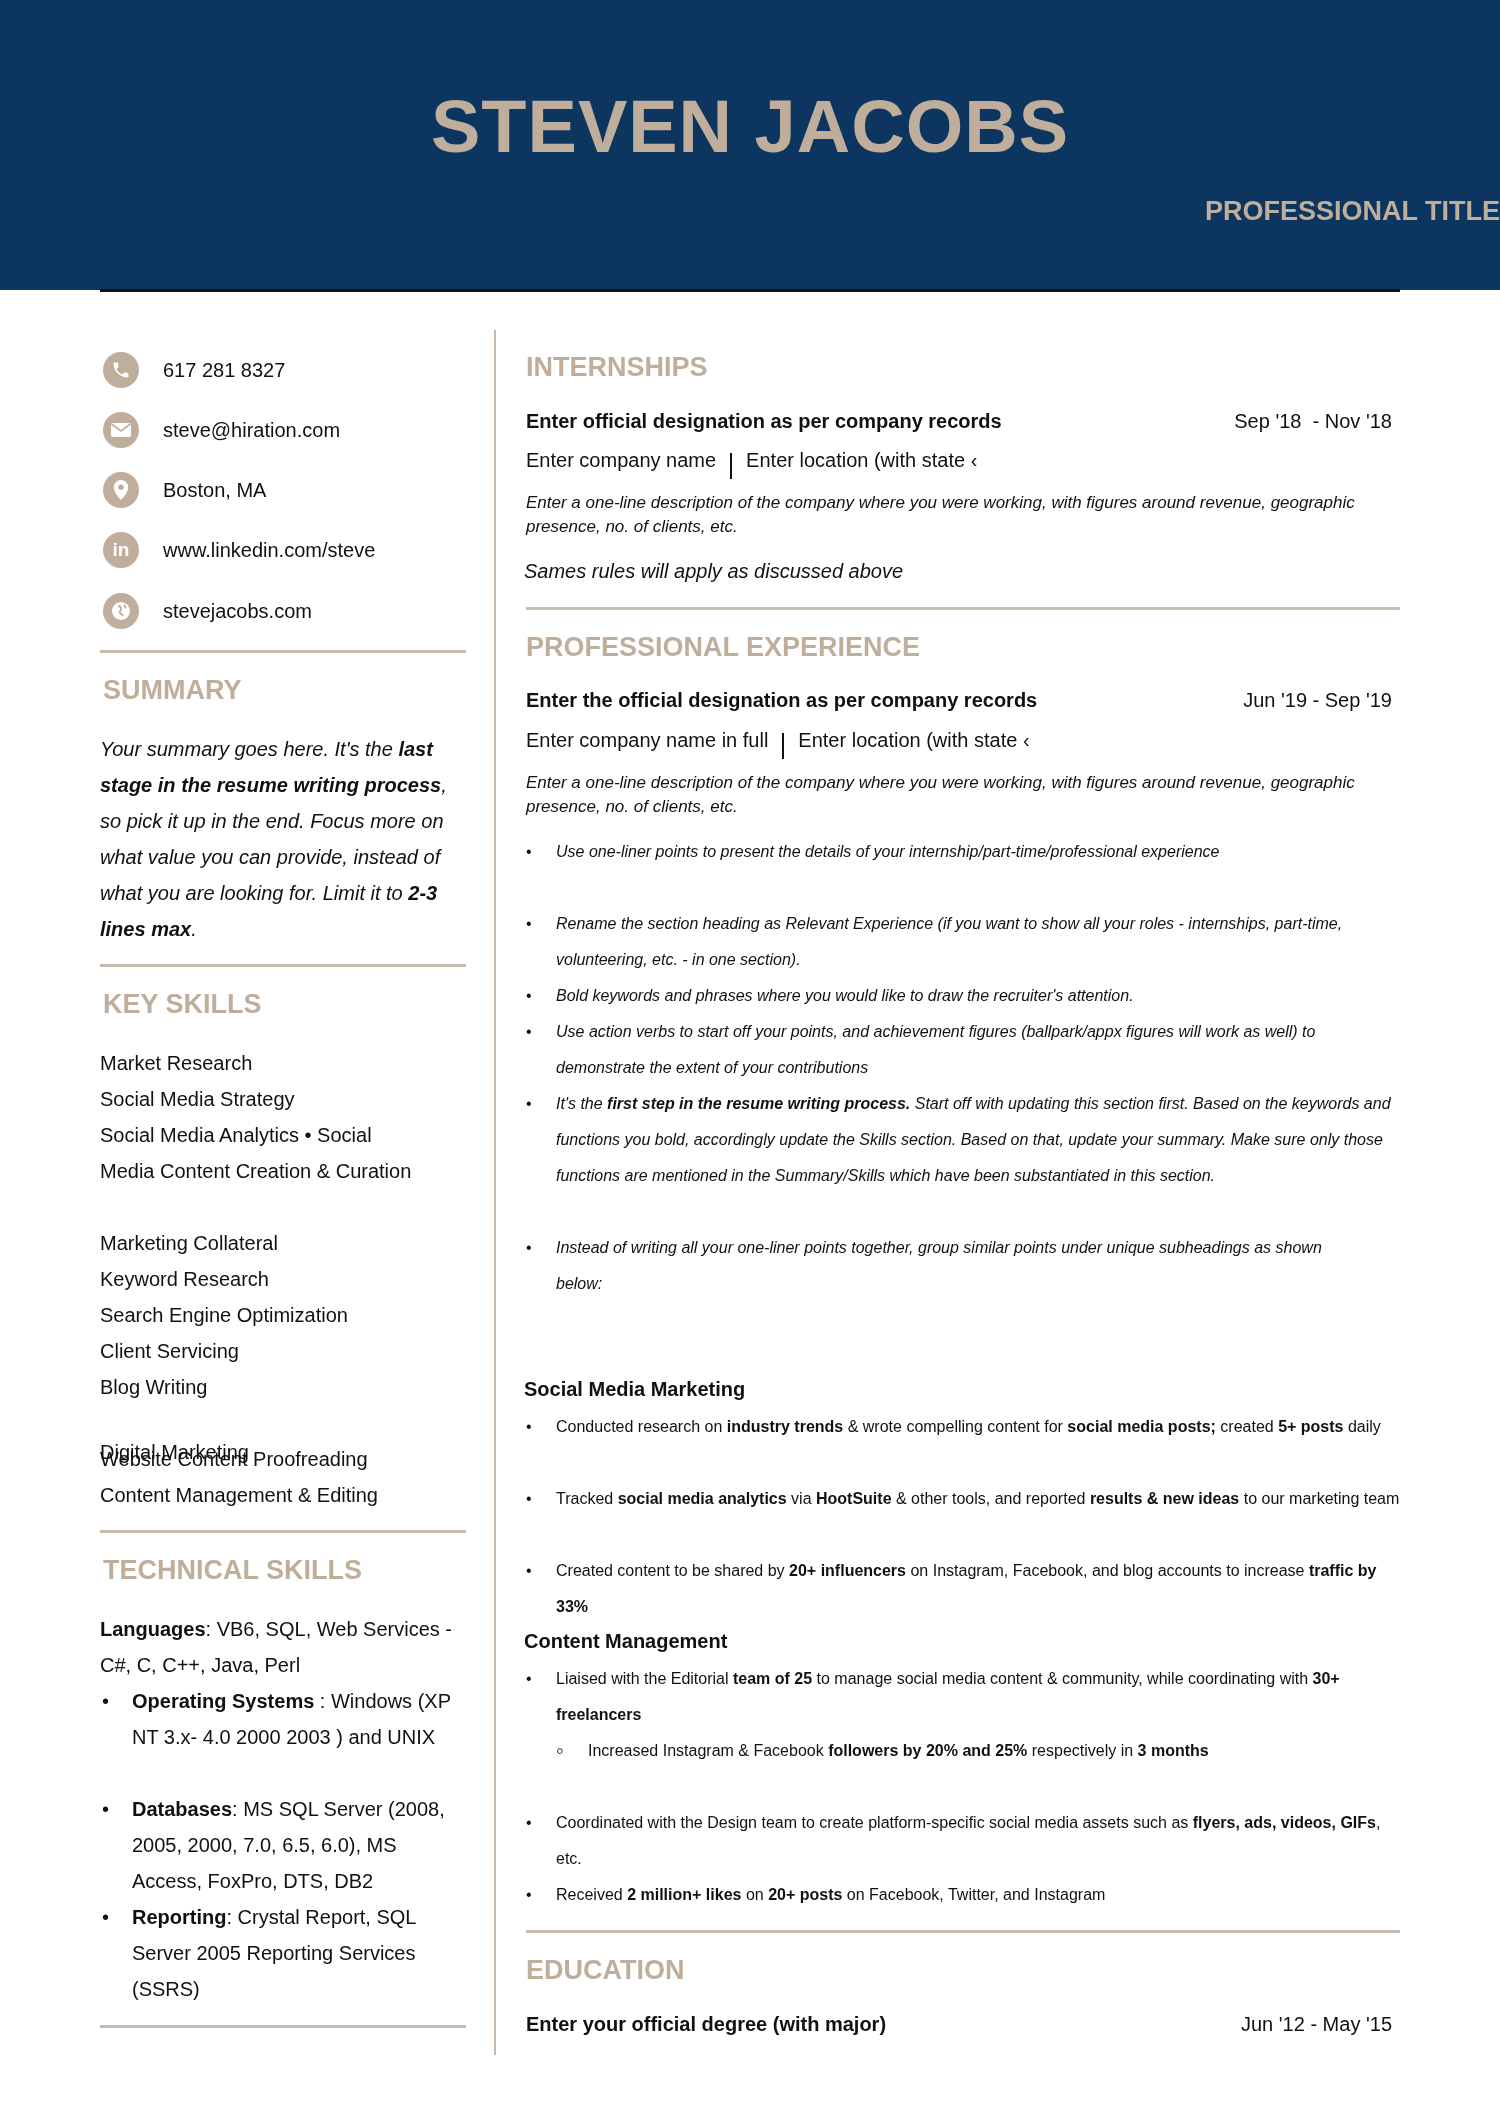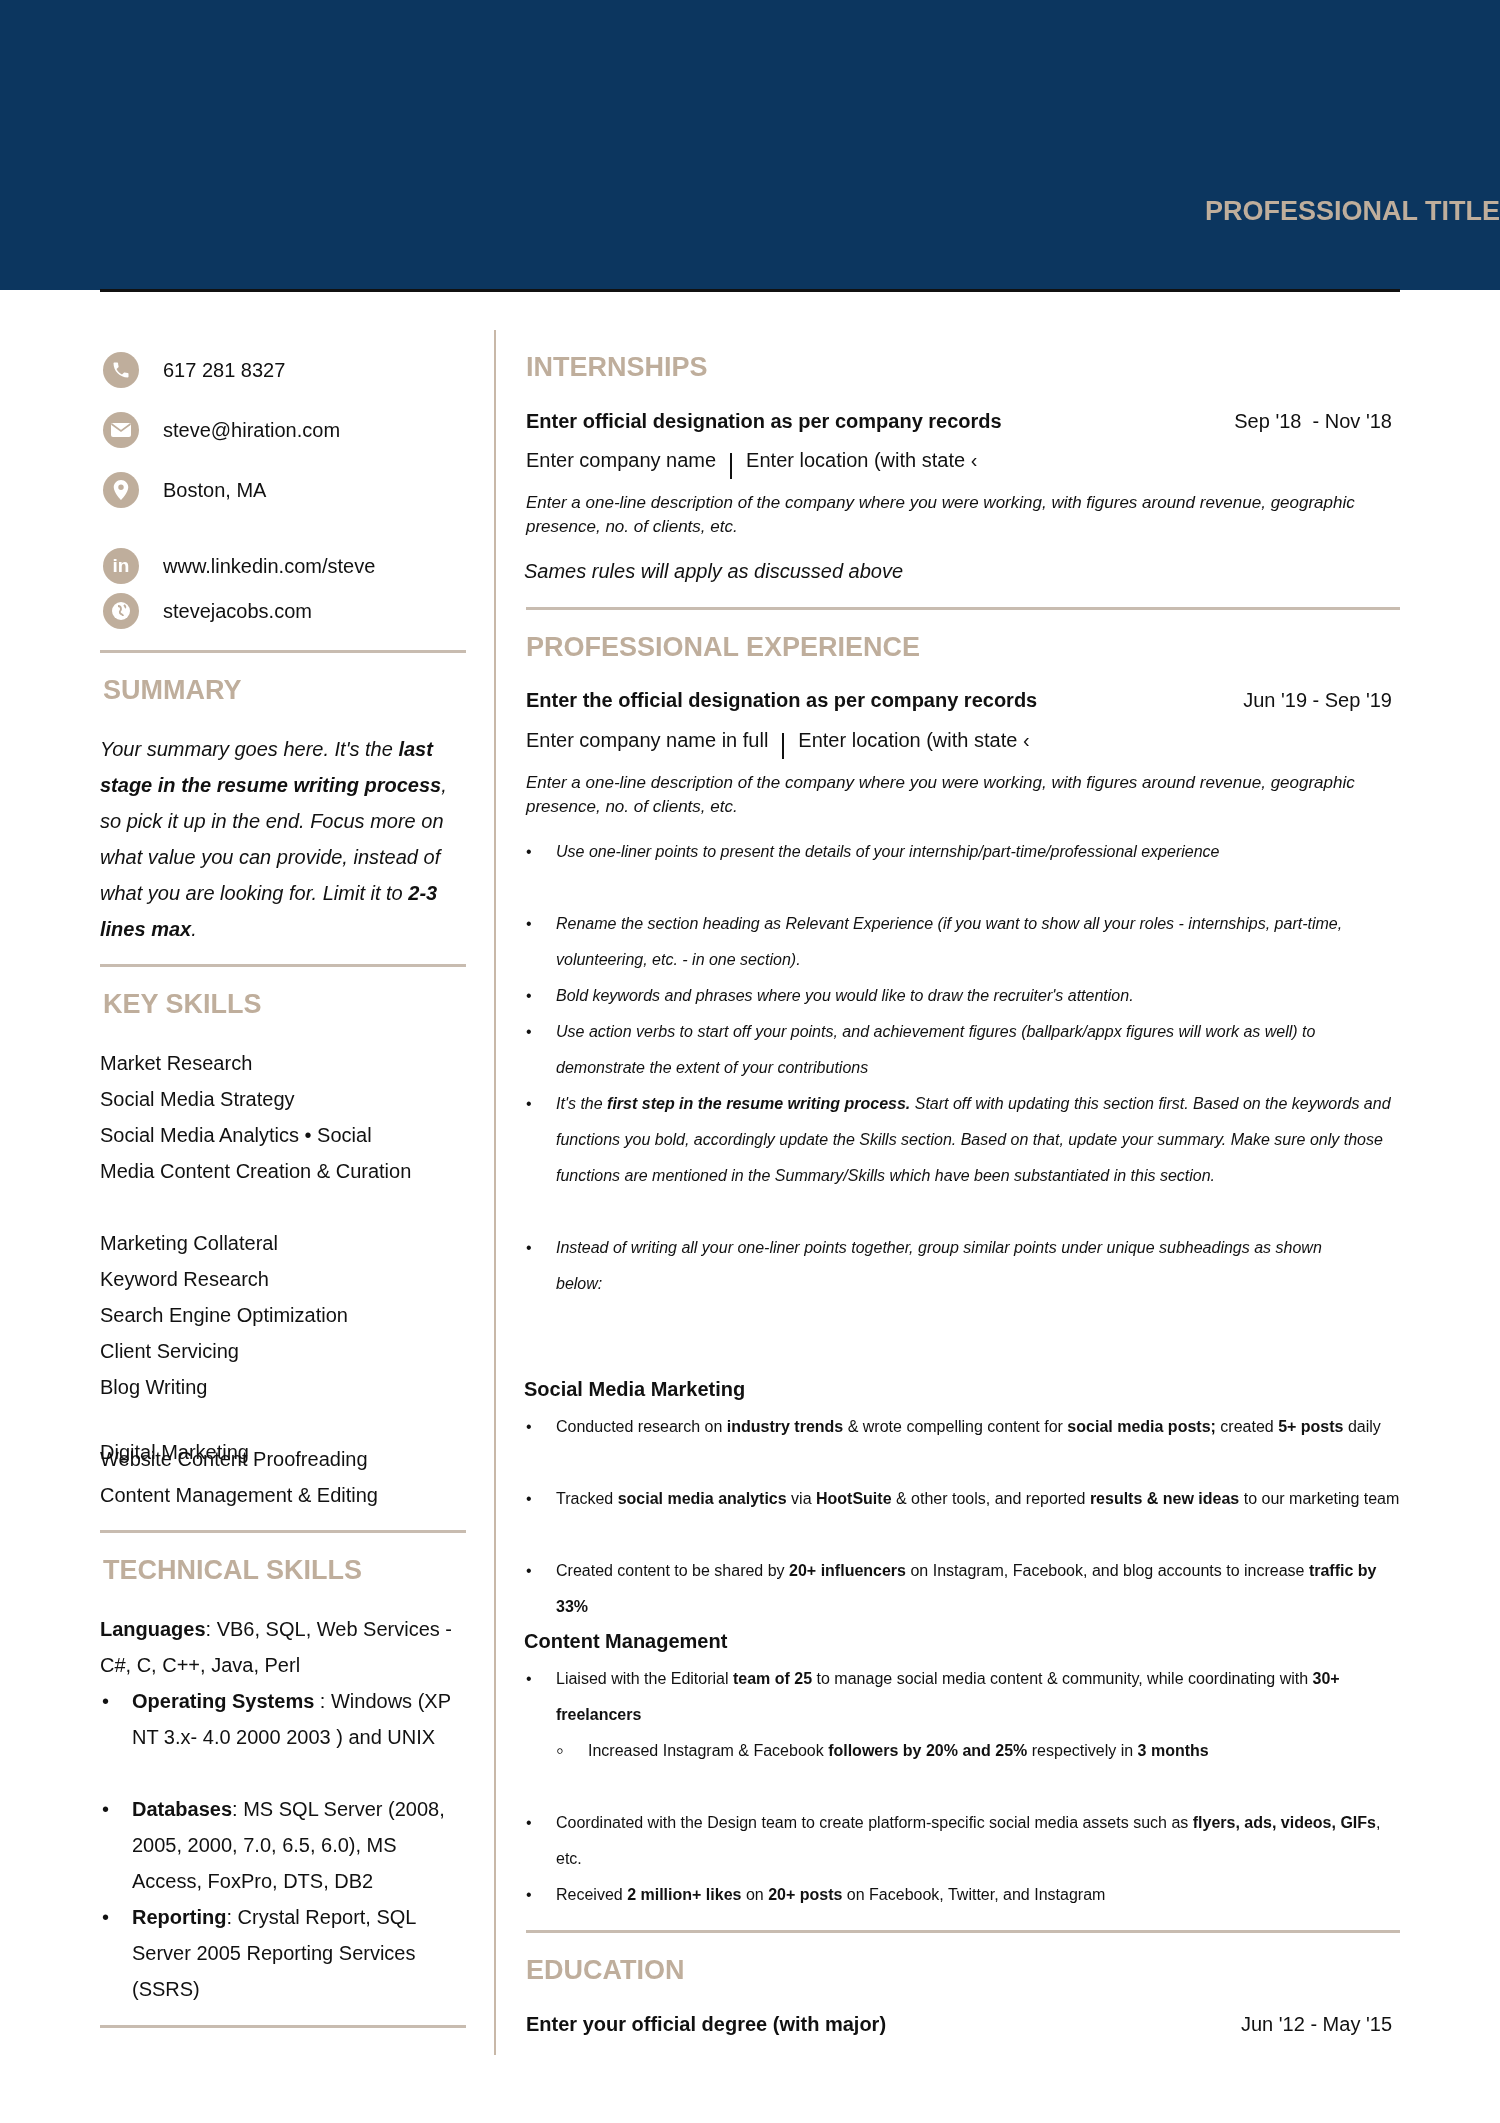--- a/index.html
+++ b/index.html
@@ -33,6 +33,7 @@
 <body>
 
 <div class="header">
+  <div class="name">STEVEN JACOBS</div>
   <div class="ptitle">PROFESSIONAL TITLE</div>
 </div>
 <div class="header-rule"></div>

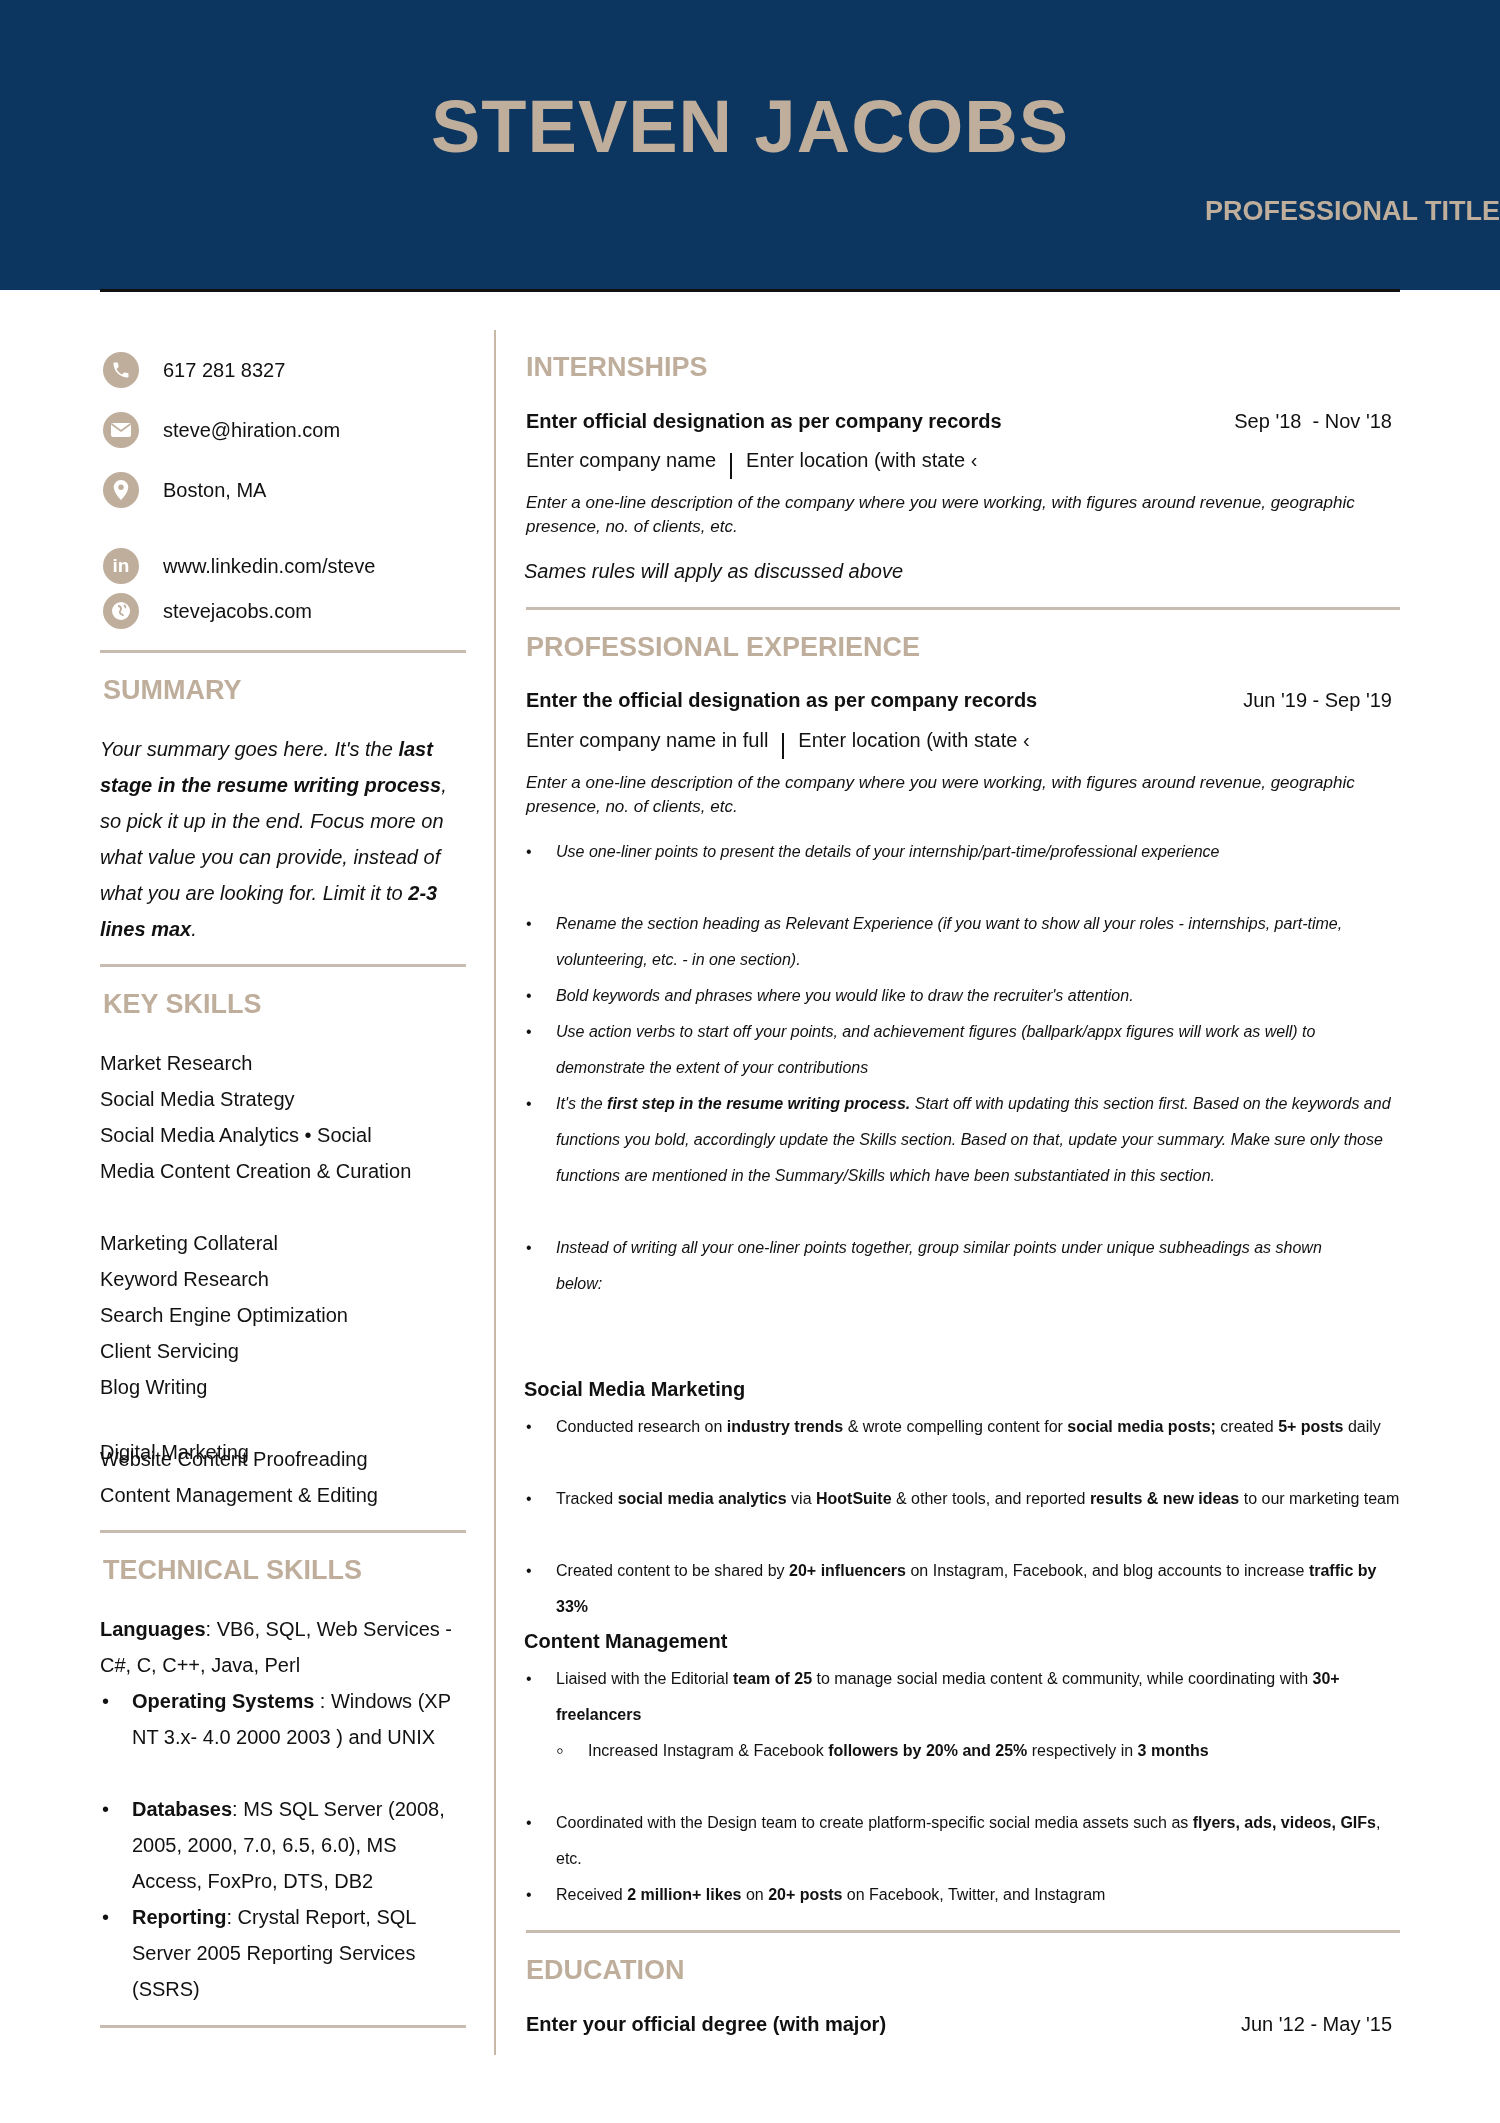--- a/index.html
+++ b/index.html
@@ -63,7 +63,7 @@
   </span>
   <span class="ctext">Boston, MA</span>
 </div>
-<div class="contact" style="top:548px">
+<div class="contact" style="top:532px">
   <span class="cicon">
     <span style="color:#fff;font-weight:bold;font-size:19px;font-family:'Liberation Sans',sans-serif;">in</span>
   </span>

